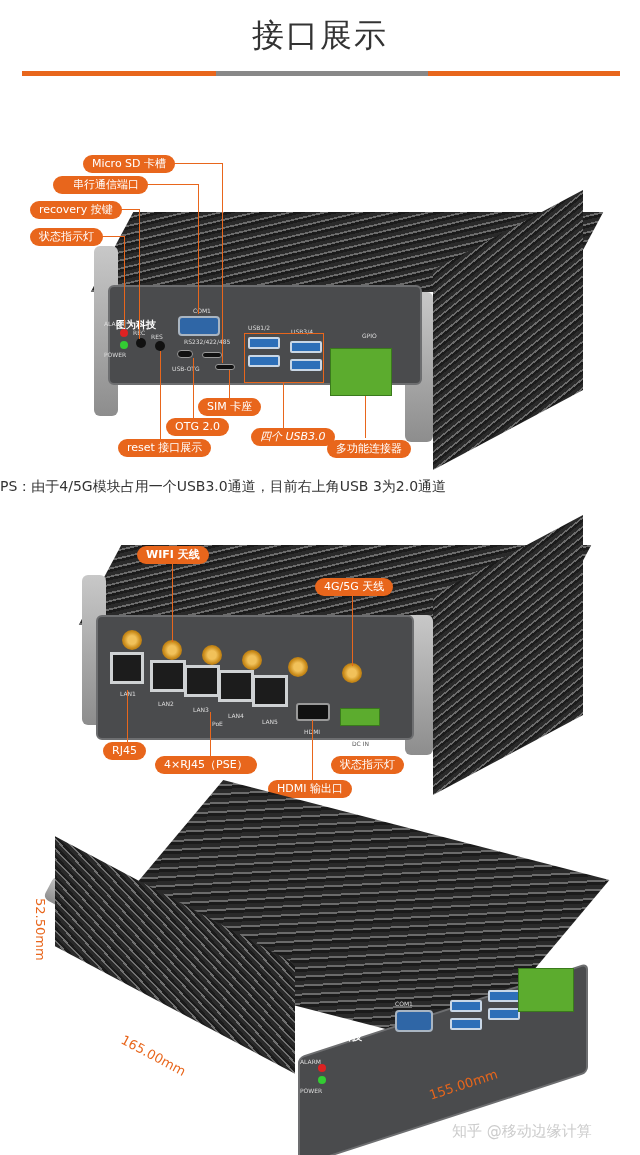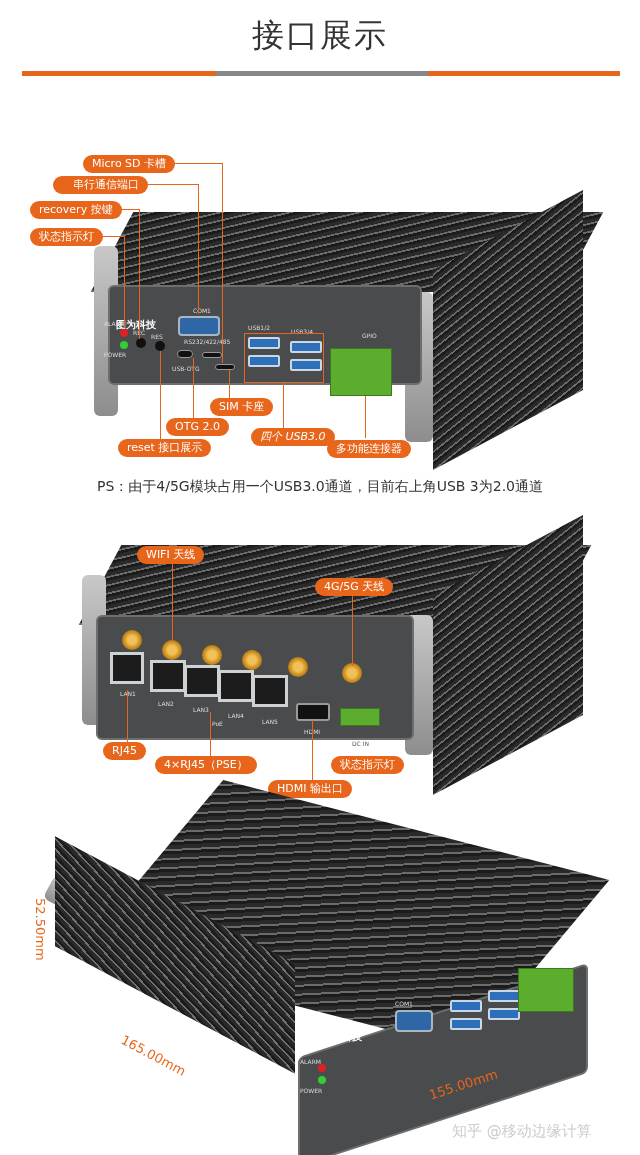--- a/index.html
+++ b/index.html
@@ -98,7 +98,7 @@
 <div class="vline" style="left:283px;top:383px;height:46px;"></div>
 <div class="vline" style="left:365px;top:396px;height:42px;"></div>
 
-<div class="label" style="left:198px;top:398px;margin-left:12px;">SIM 卡座</div>
+<div class="label" style="left:198px;top:398px;">SIM 卡座</div>
 <div class="label" style="left:166px;top:418px;">OTG 2.0</div>
 <div class="label" style="left:118px;top:439px;">reset 接口展示</div>
 <div class="label" style="left:251px;top:428px;font-style:italic;">四个 USB3.0</div>

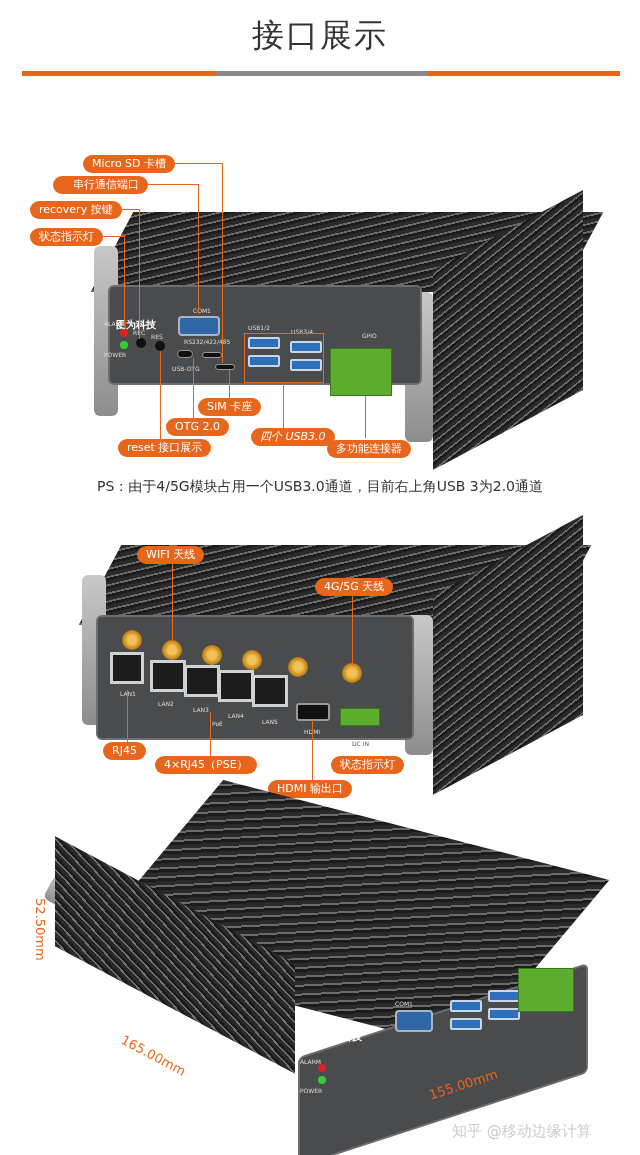--- a/index.html
+++ b/index.html
@@ -17,7 +17,7 @@
   .label { position: absolute; background: #e8661c; color: #fff; font-size: 11px; padding: 2px 9px; border-radius: 10px; white-space: nowrap; line-height: 14px; }
   .vline { position: absolute; width: 1px; background: #e8661c; }
   .hline { position: absolute; height: 1px; background: #e8661c; }
-  .note { position: absolute; top: 478px; left: 0; width: 640px; text-align: center; font-size: 14px; color: #333; }
+  .note { position: absolute; top: 478px; left: 0; width: 640px; font-size: 14px; color: #333; }
 
   .usb { position: absolute; width: 32px; height: 12px; background: #2d6fb8; border: 2px solid #c9d7e6; border-radius: 2px; }
   .gpio { position: absolute; background: #5cac2e; border: 1px solid #3a7a1c; }

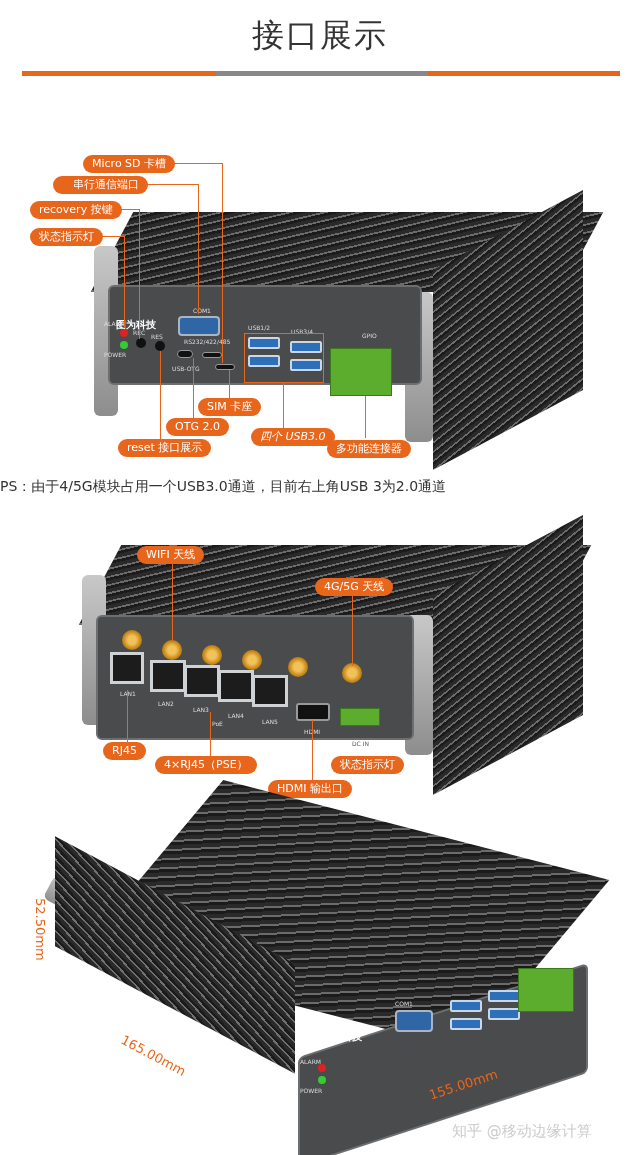--- a/index.html
+++ b/index.html
@@ -138,7 +138,7 @@
   <div class="tiny" style="left:352px;top:740px;color:#555;">DC IN</div>
 </div>
 
-<div class="label" style="left:137px;top:546px;">WIFI 天线</div>
+<div class="label" style="left:137px;top:546px;font-weight:bold;">WIFI 天线</div>
 <div class="vline" style="left:172px;top:562px;height:80px;"></div>
 <div class="label" style="left:315px;top:578px;">4G/5G 天线</div>
 <div class="vline" style="left:352px;top:594px;height:72px;"></div>

